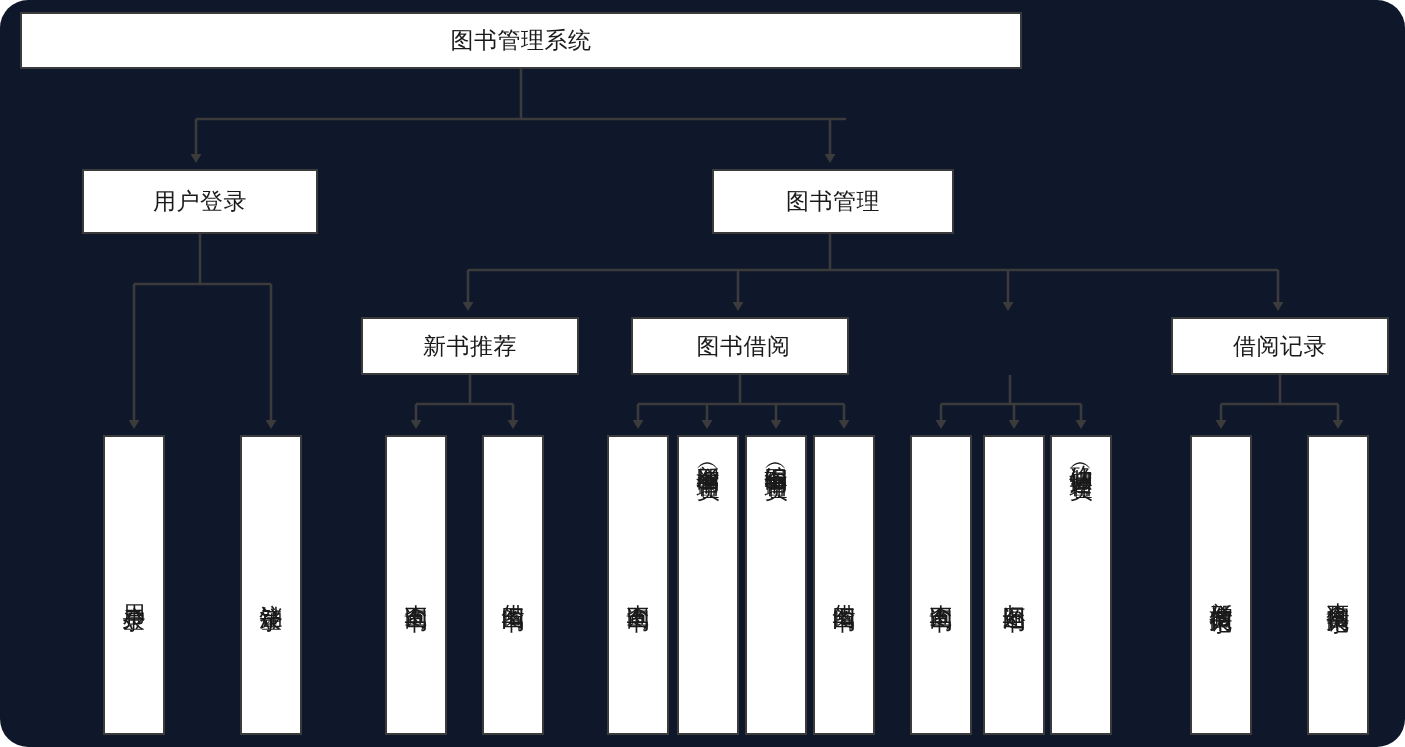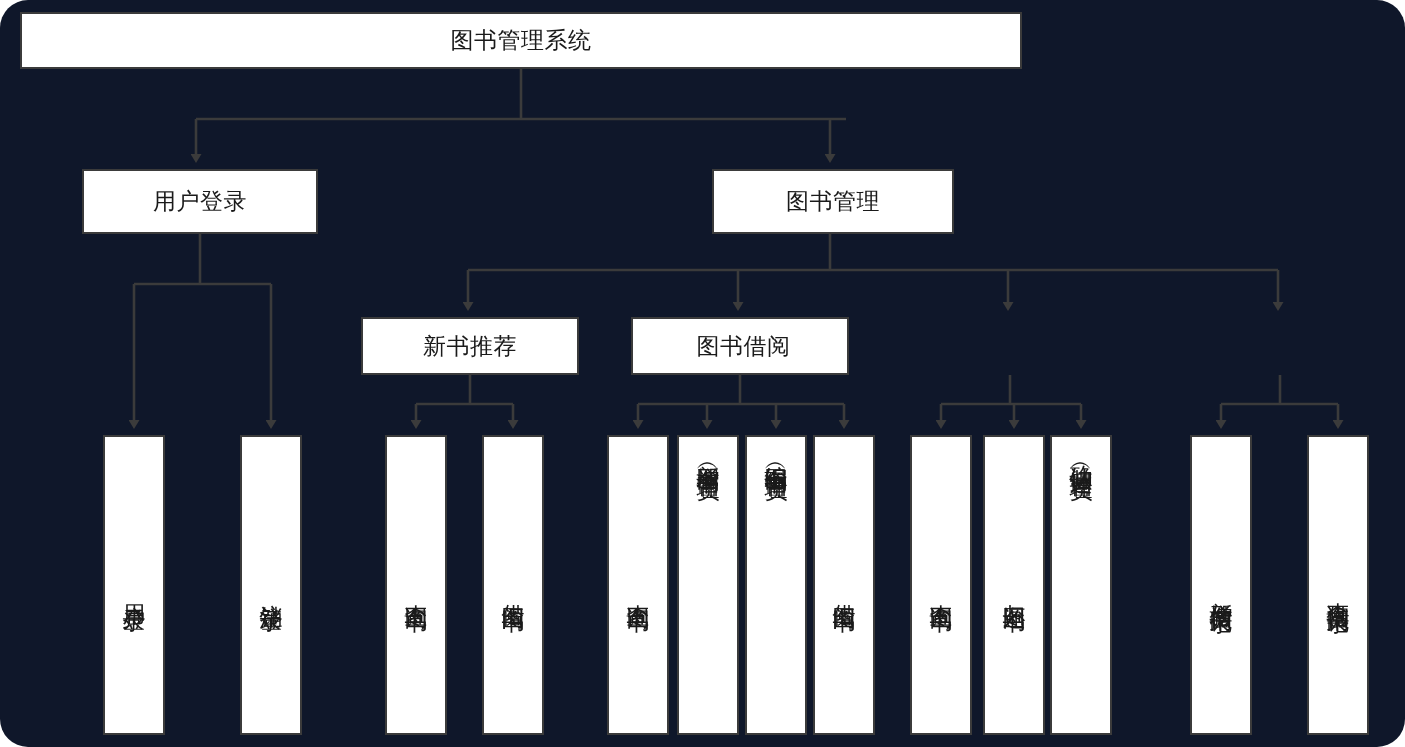--- a/index.html
+++ b/index.html
@@ -128,6 +128,7 @@
 
   <div class="node node-h" style="left: 361px; top: 317px; width: 218px; height: 58px;">新书推荐</div>
   <div class="node node-h" style="left: 631px; top: 317px; width: 218px; height: 58px; padding-left: 7px;">图书借阅</div>
+  <div class="node node-h" style="left: 1171px; top: 317px; width: 218px; height: 58px;">借阅记录</div>
 
   <div class="node node-v center-pack" style="left: 103px; top: 435px; width: 62px; height: 300px;">用户登录</div>
   <div class="node node-v center-pack" style="left: 240px; top: 435px; width: 62px; height: 300px;">注销登录</div>

